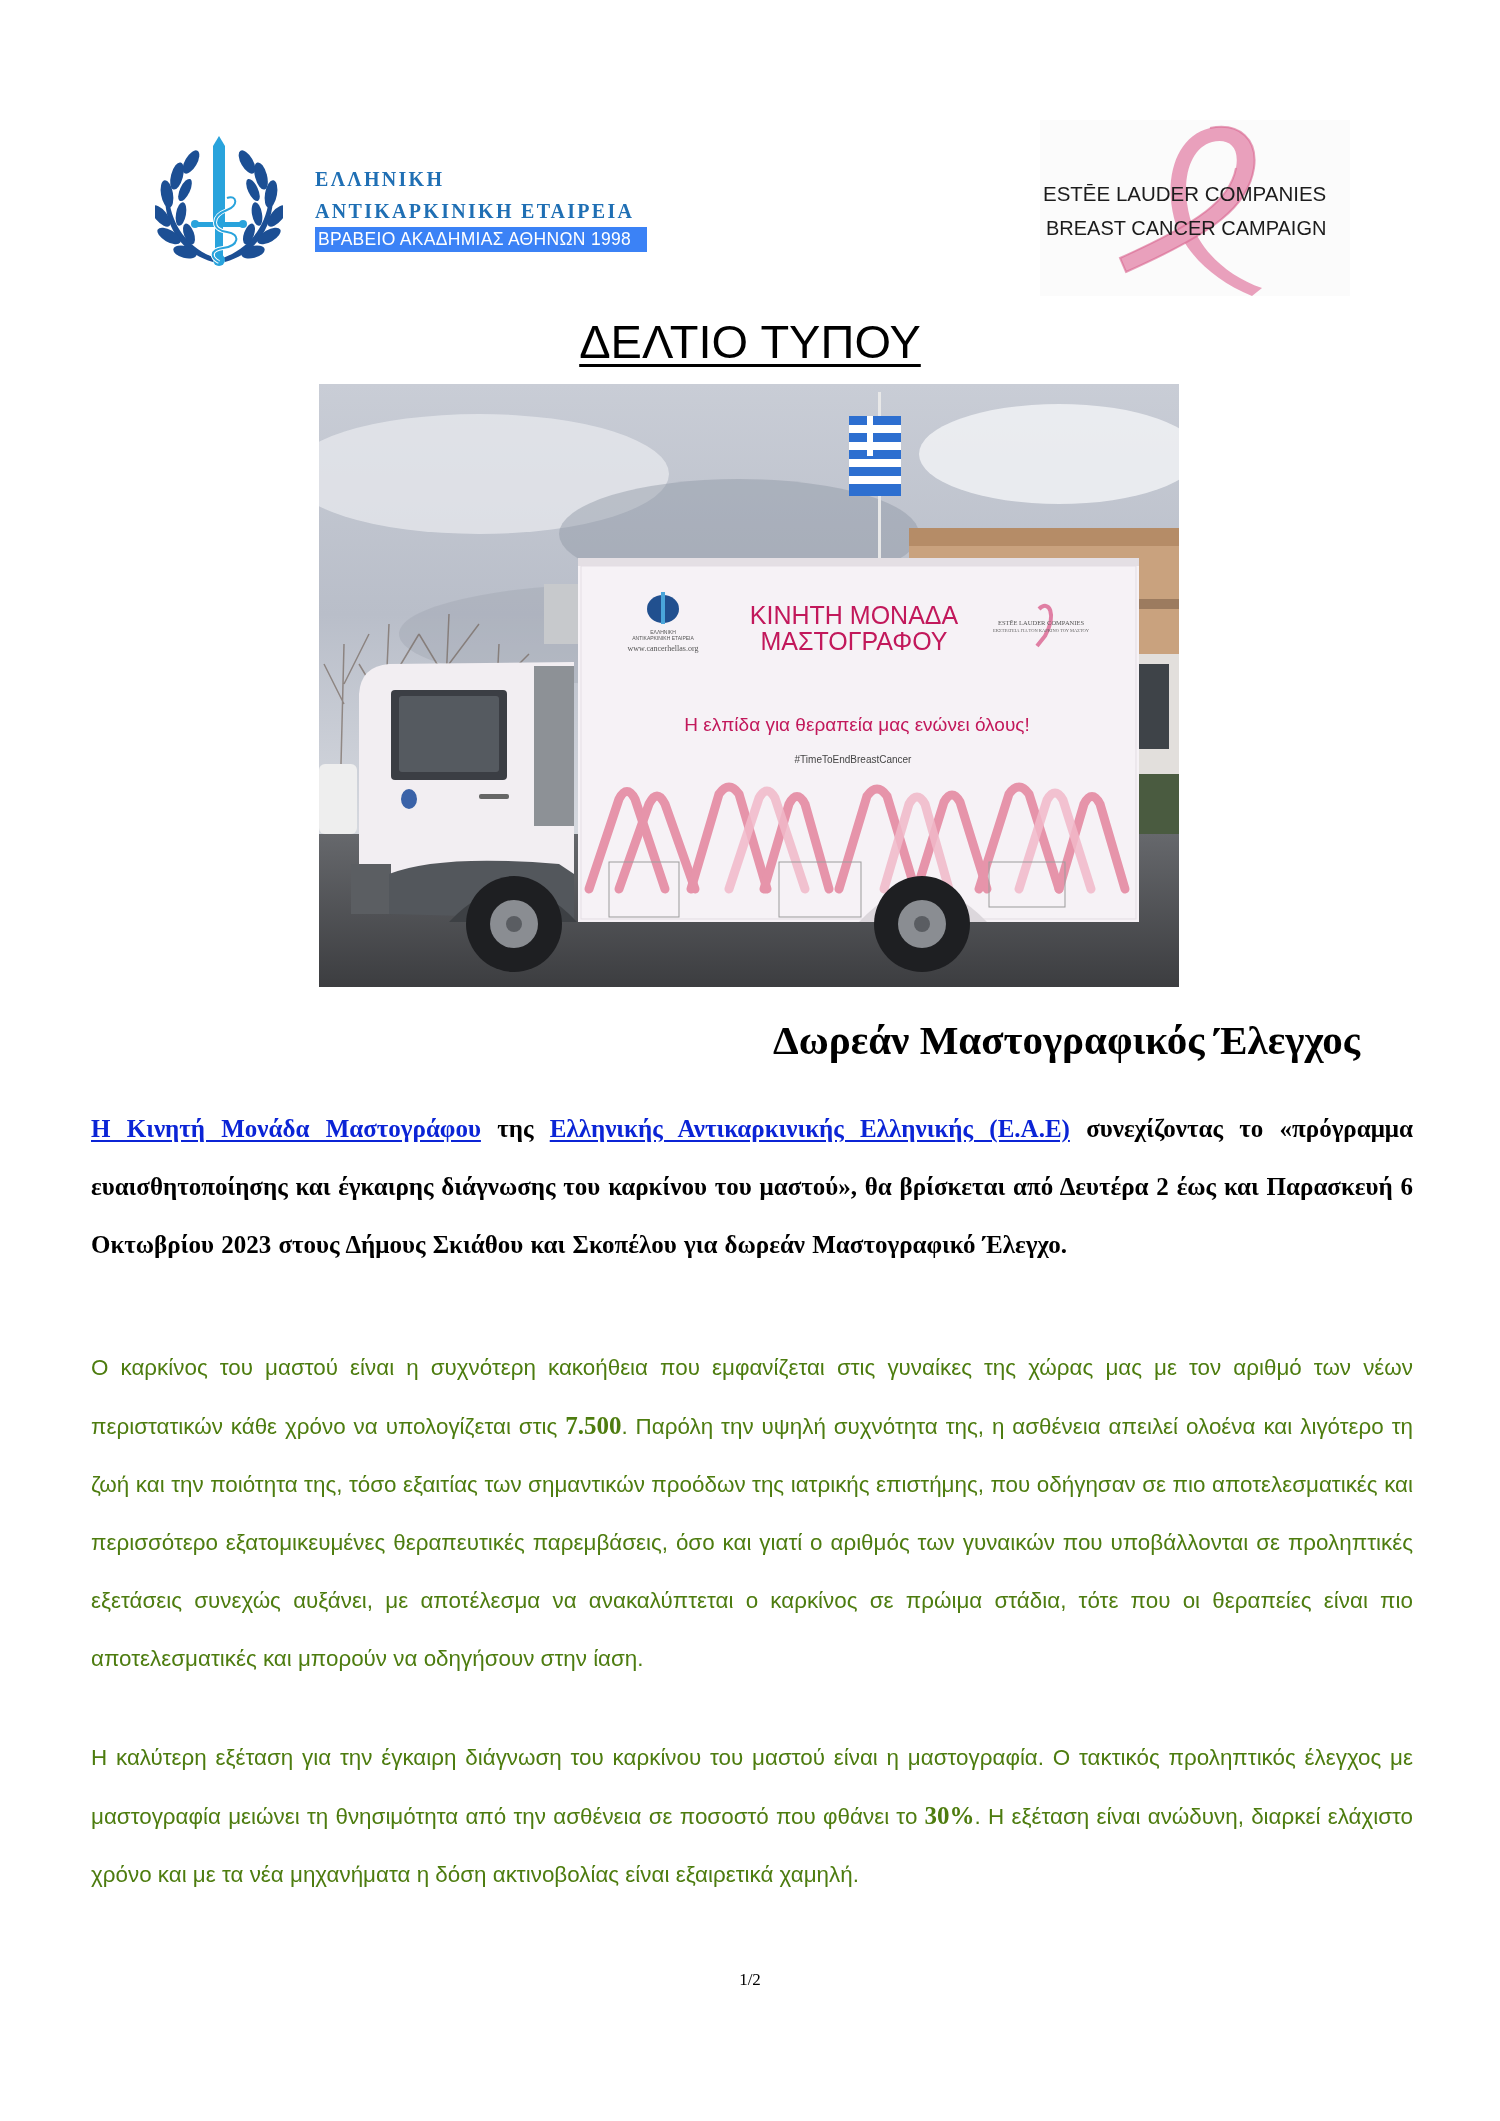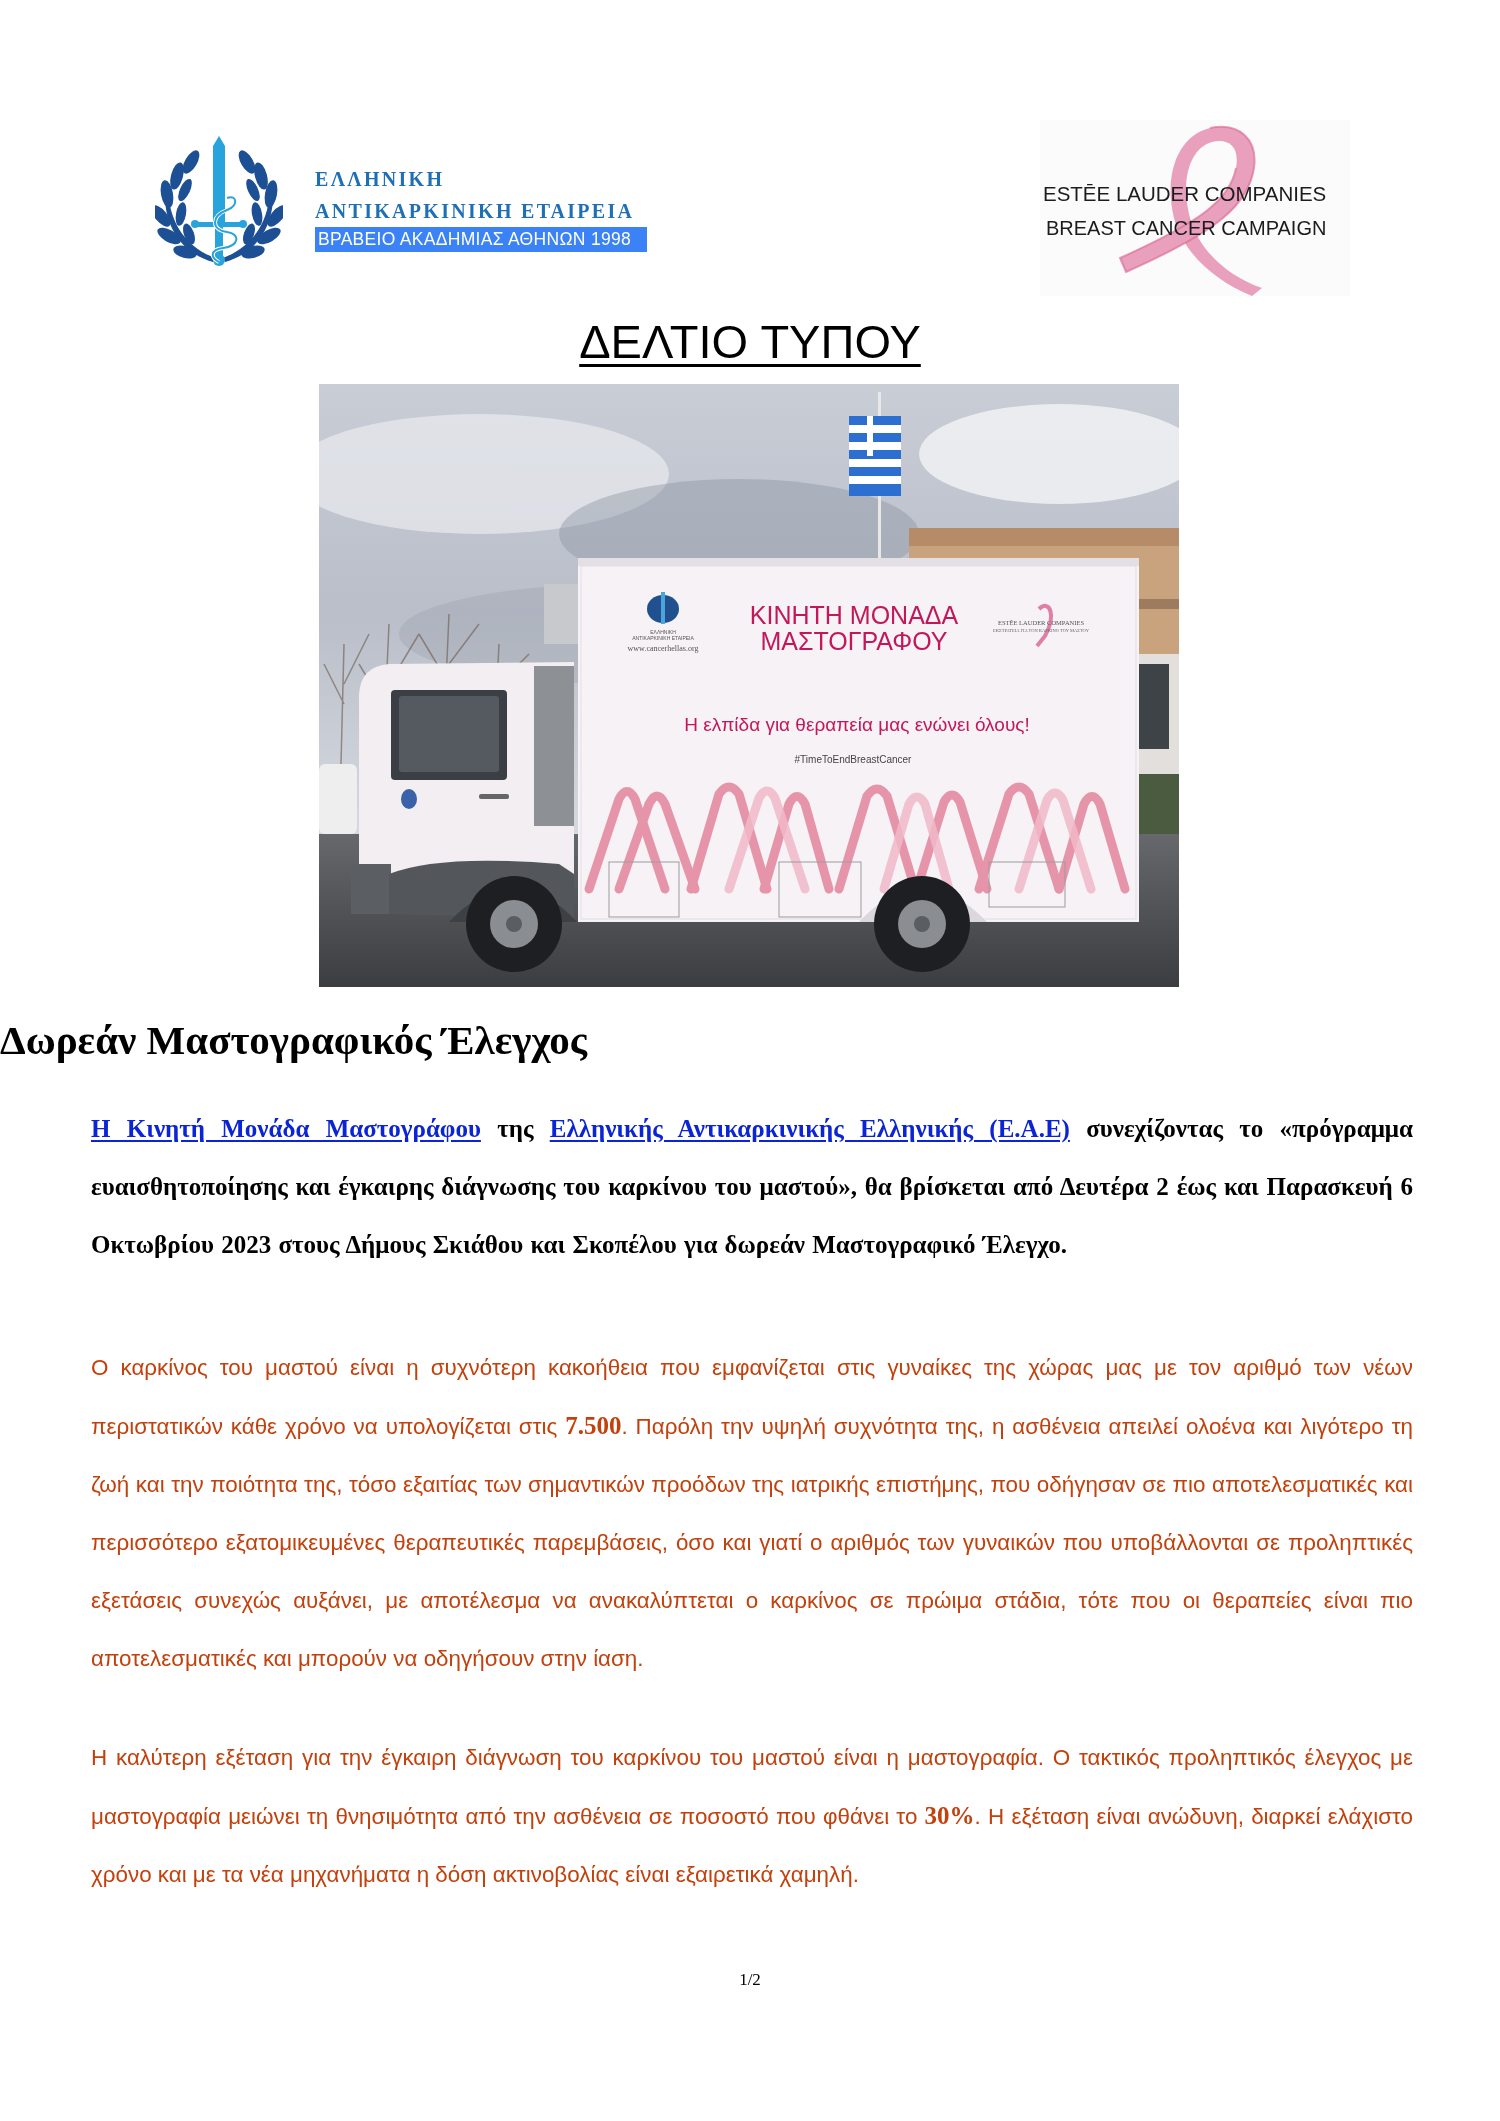--- a/index.html
+++ b/index.html
@@ -42,7 +42,7 @@
 
   
   .subtitle {
-    position: absolute; left: 0; width: 1360px; top: 1010px; text-align: left;
+    position: absolute; left: 0; width: 1360px; top: 1010px; text-align: right;
     font-family: "Liberation Serif", serif; font-weight: bold; font-size: 41px; line-height: 60px;
   }
 

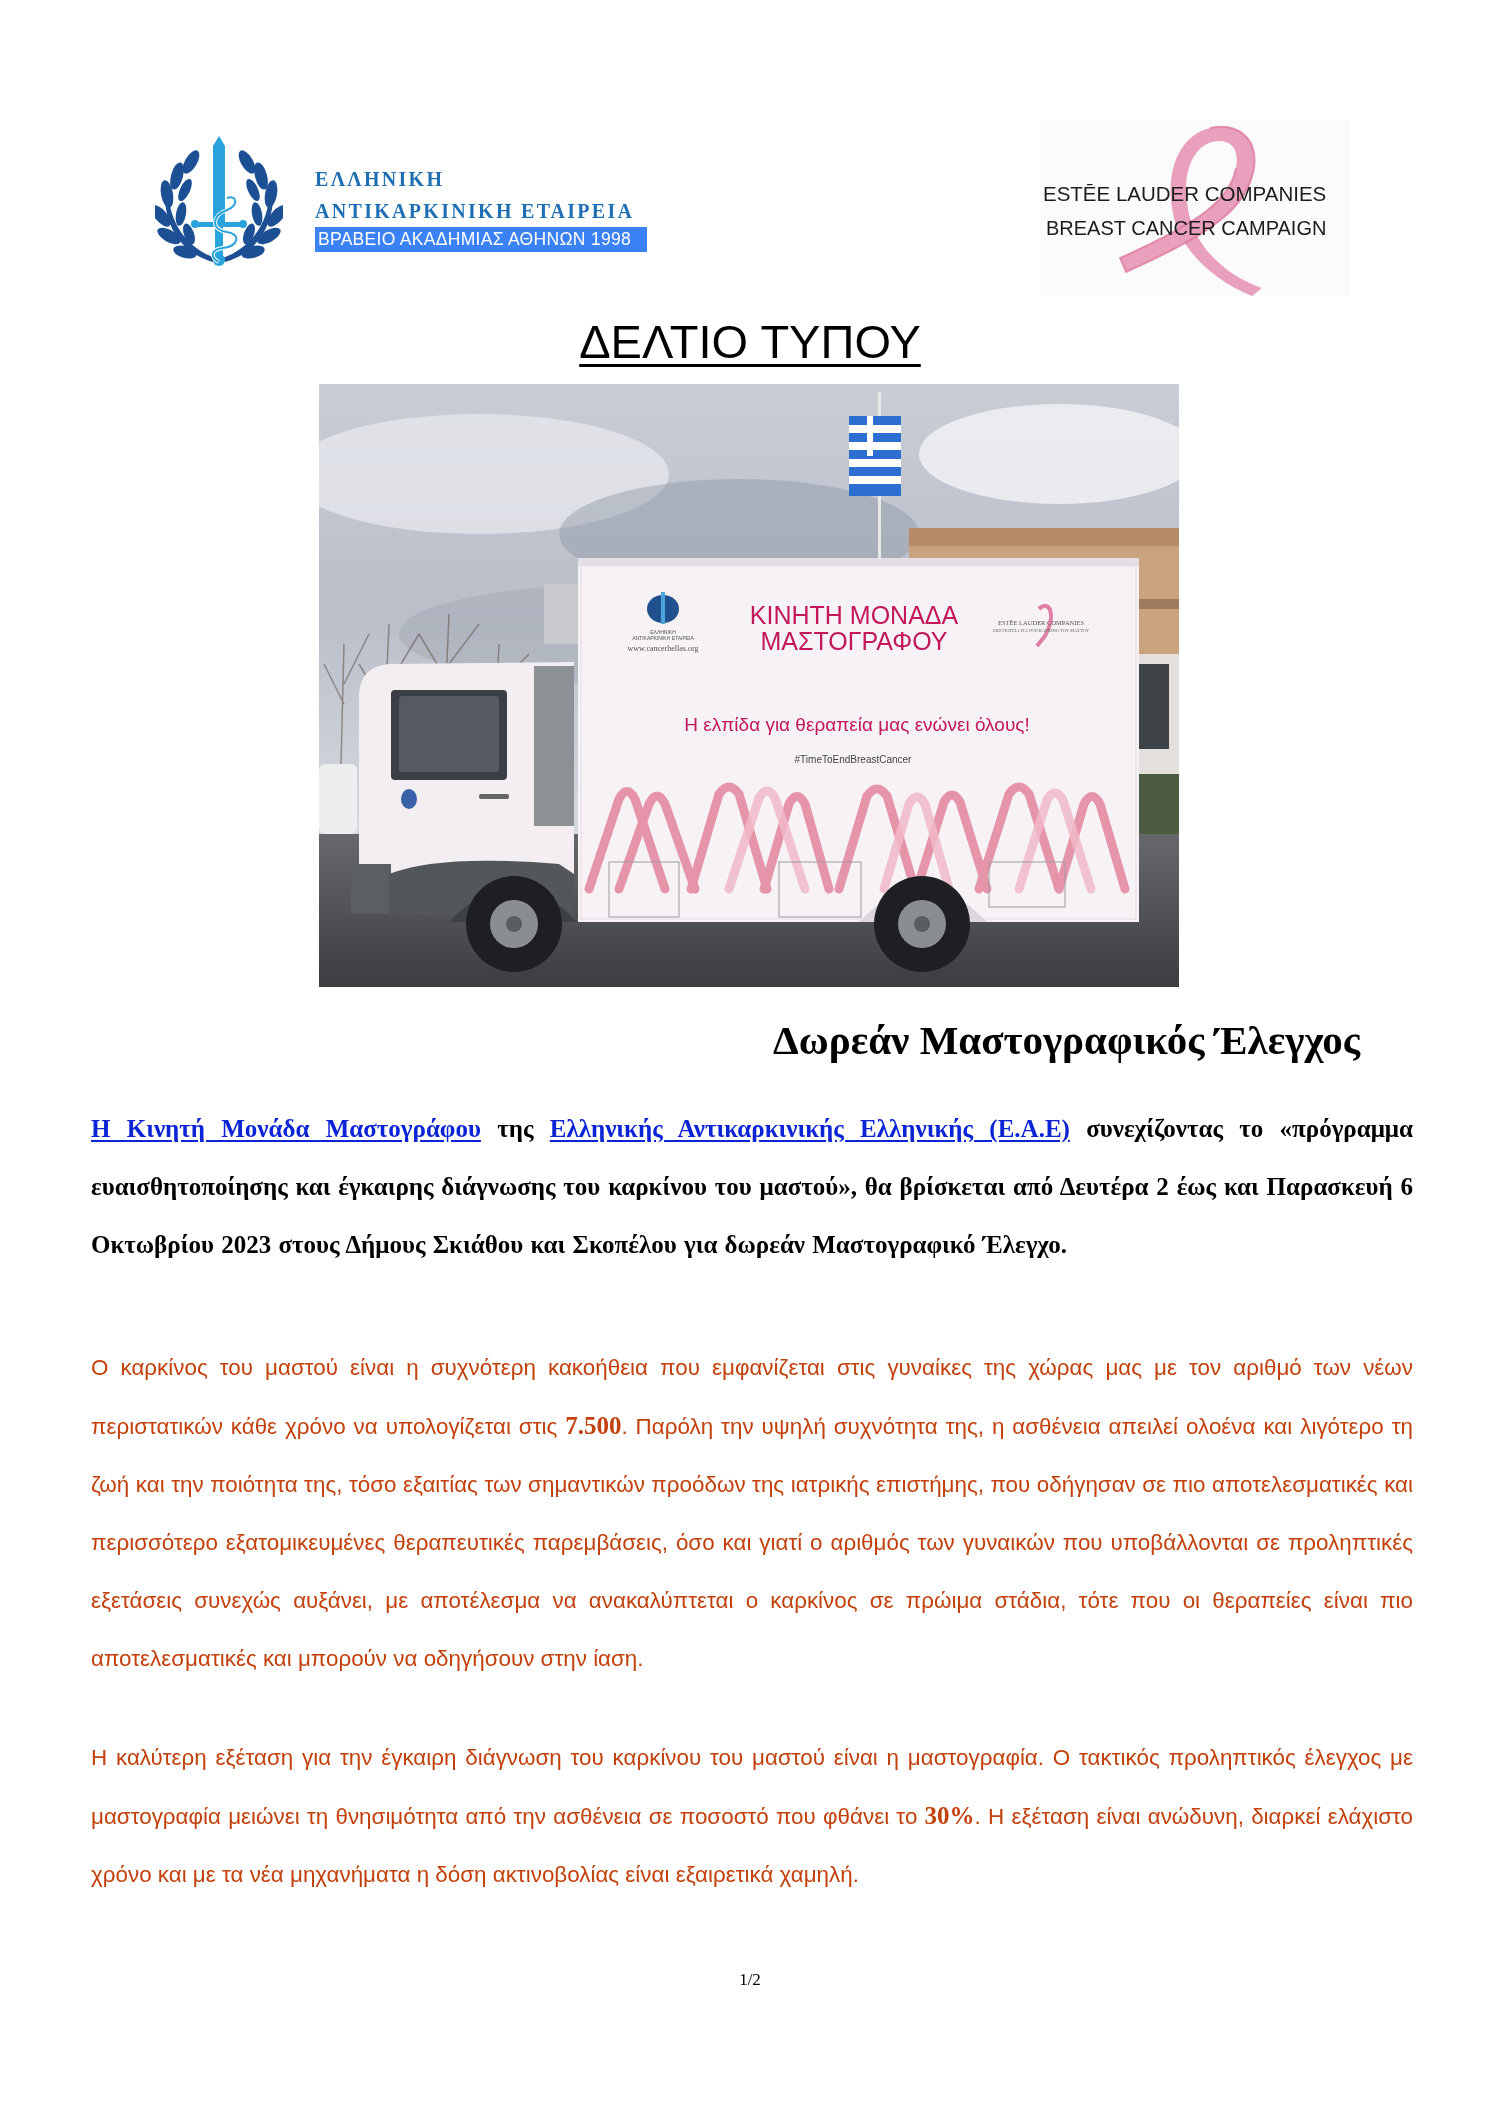--- a/index.html
+++ b/index.html
@@ -56,7 +56,7 @@
   }
   .para-lead a { color: #0b24d6; text-decoration: underline; text-underline-offset: 3px; }
   .para-body {
-    font-family: "Liberation Sans", sans-serif; font-size: 22.4px; line-height: 58px; color: #c2410c;
+    font-family: "Liberation Sans", sans-serif; font-size: 22.4px; line-height: 58px; color: #4d7c0f;
   }
   .para-2 { top: 1339px; }
   .para-3 { top: 1729px; }

